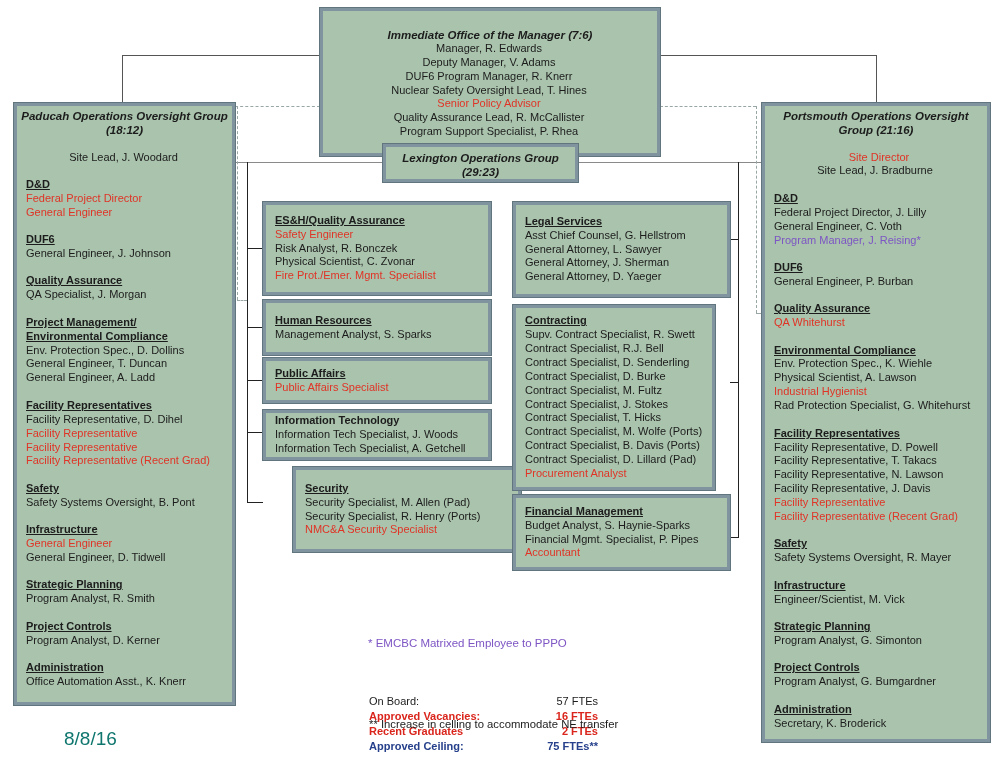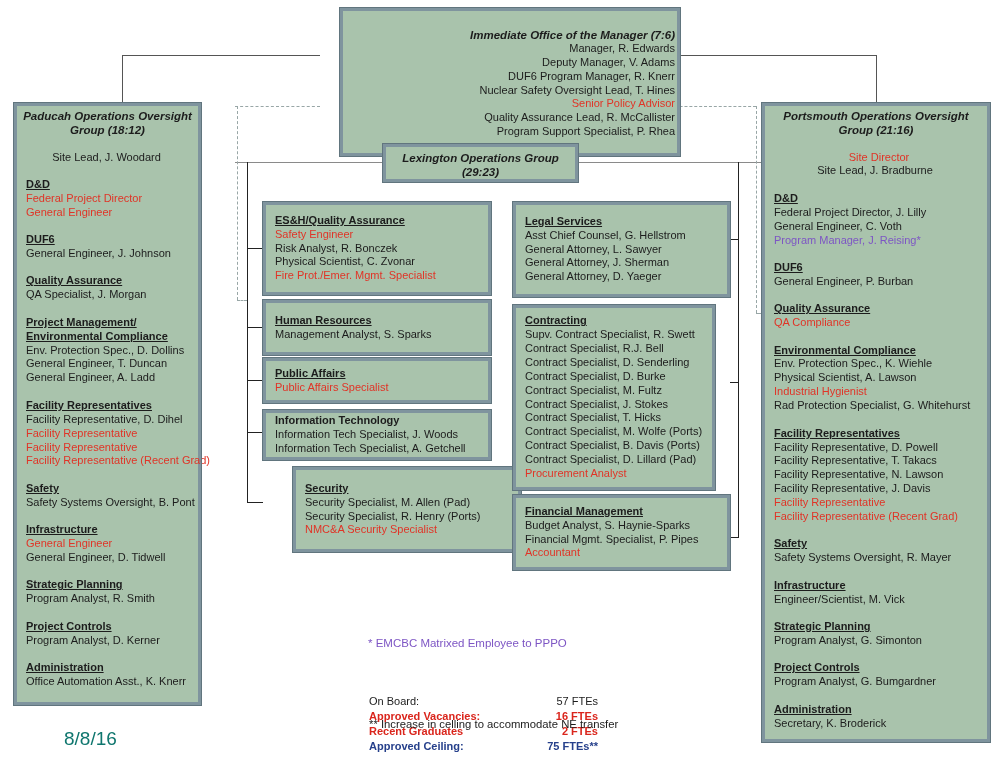--- a/index.html
+++ b/index.html
@@ -31,7 +31,7 @@
   .cbox .line{}
   #b-immediate .line,#b-lexington .line{padding-left:0;text-align:center;}
 
-  #b-immediate {left:340px;top:8px;width:340px;height:148px;align-items:flex-end;}
+  #b-immediate {left:320px;top:8px;width:340px;height:148px;}
   #b-paducah   {left:14px;top:103px;width:187px;height:602px;}
   #b-portsmouth{left:762px;top:103px;width:228px;height:639px;}
   #b-lexington {left:383px;top:144px;width:195px;height:38px;}

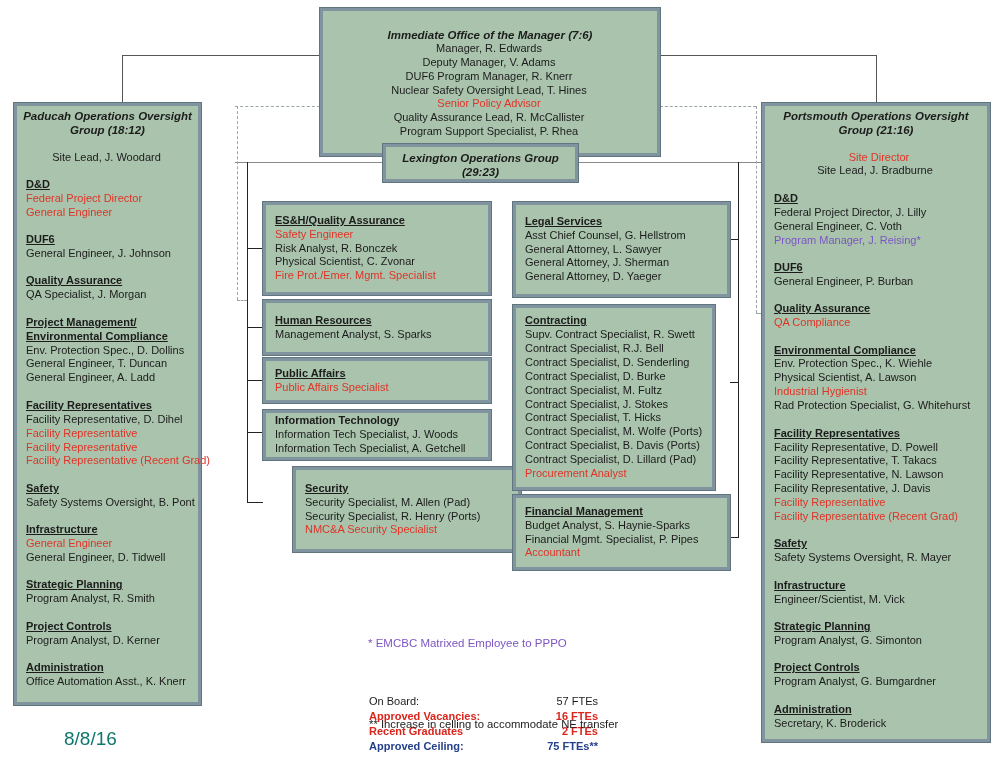--- a/index.html
+++ b/index.html
@@ -32,7 +32,7 @@
   #b-immediate .line,#b-lexington .line{padding-left:0;text-align:center;}
 
   #b-immediate {left:320px;top:8px;width:340px;height:148px;}
-  #b-paducah   {left:14px;top:103px;width:187px;height:602px;}
+  #b-paducah   {left:14px;top:103px;width:221px;height:602px;}
   #b-portsmouth{left:762px;top:103px;width:228px;height:639px;}
   #b-lexington {left:383px;top:144px;width:195px;height:38px;}
   #b-esh       {left:263px;top:202px;width:228px;height:93px;}

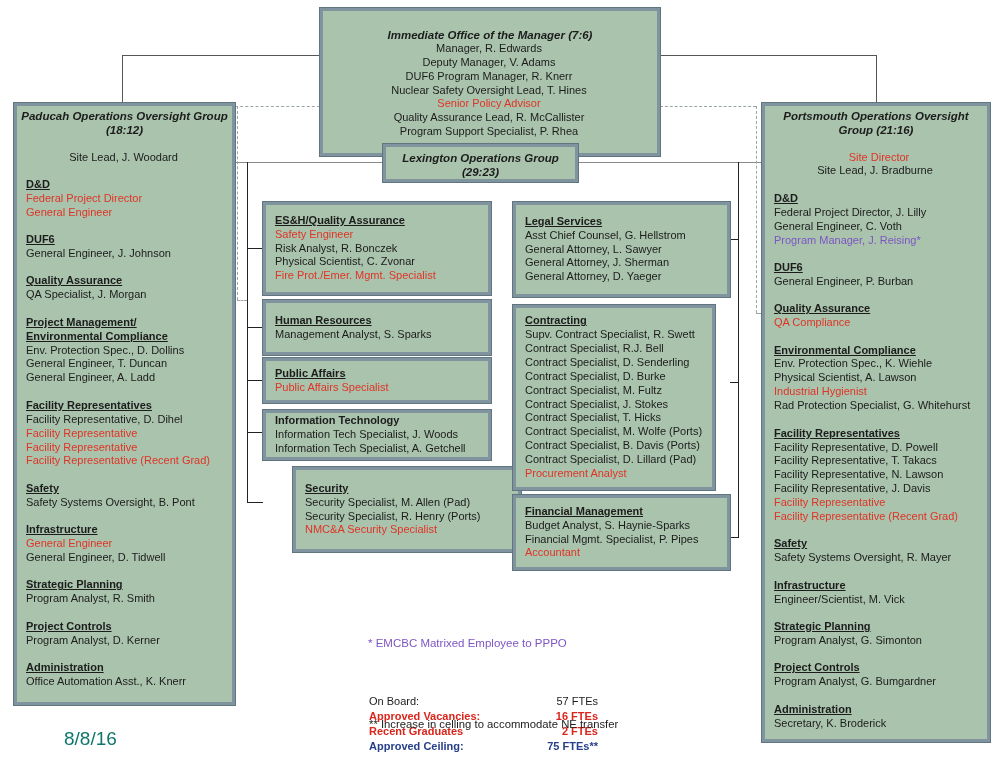--- a/index.html
+++ b/index.html
@@ -163,7 +163,7 @@
       <div class="line">General Engineer, P. Burban</div>
       <div class="gap"></div>
       <div class="line hdr">Quality Assurance</div>
-      <div class="line red">QA Compliance</div>
+      <div class="line red">QA Whitehurst</div>
       <div class="gap"></div>
       <div class="line hdr">Environmental Compliance</div>
       <div class="line">Env. Protection Spec., K. Wiehle</div>

